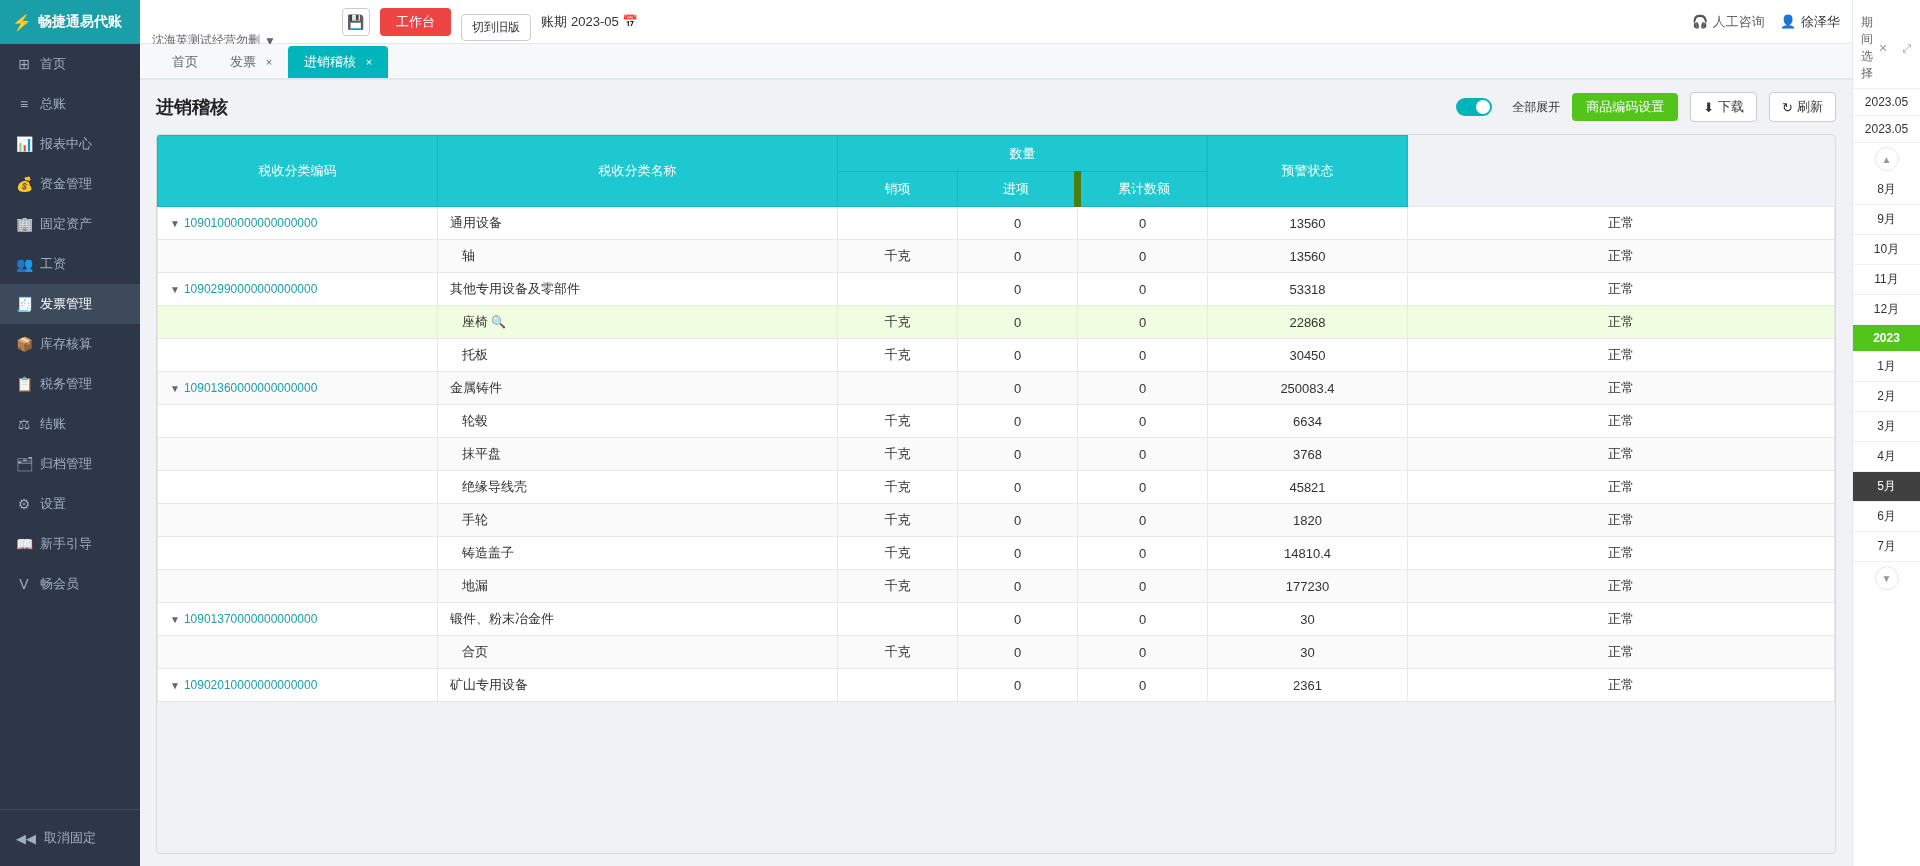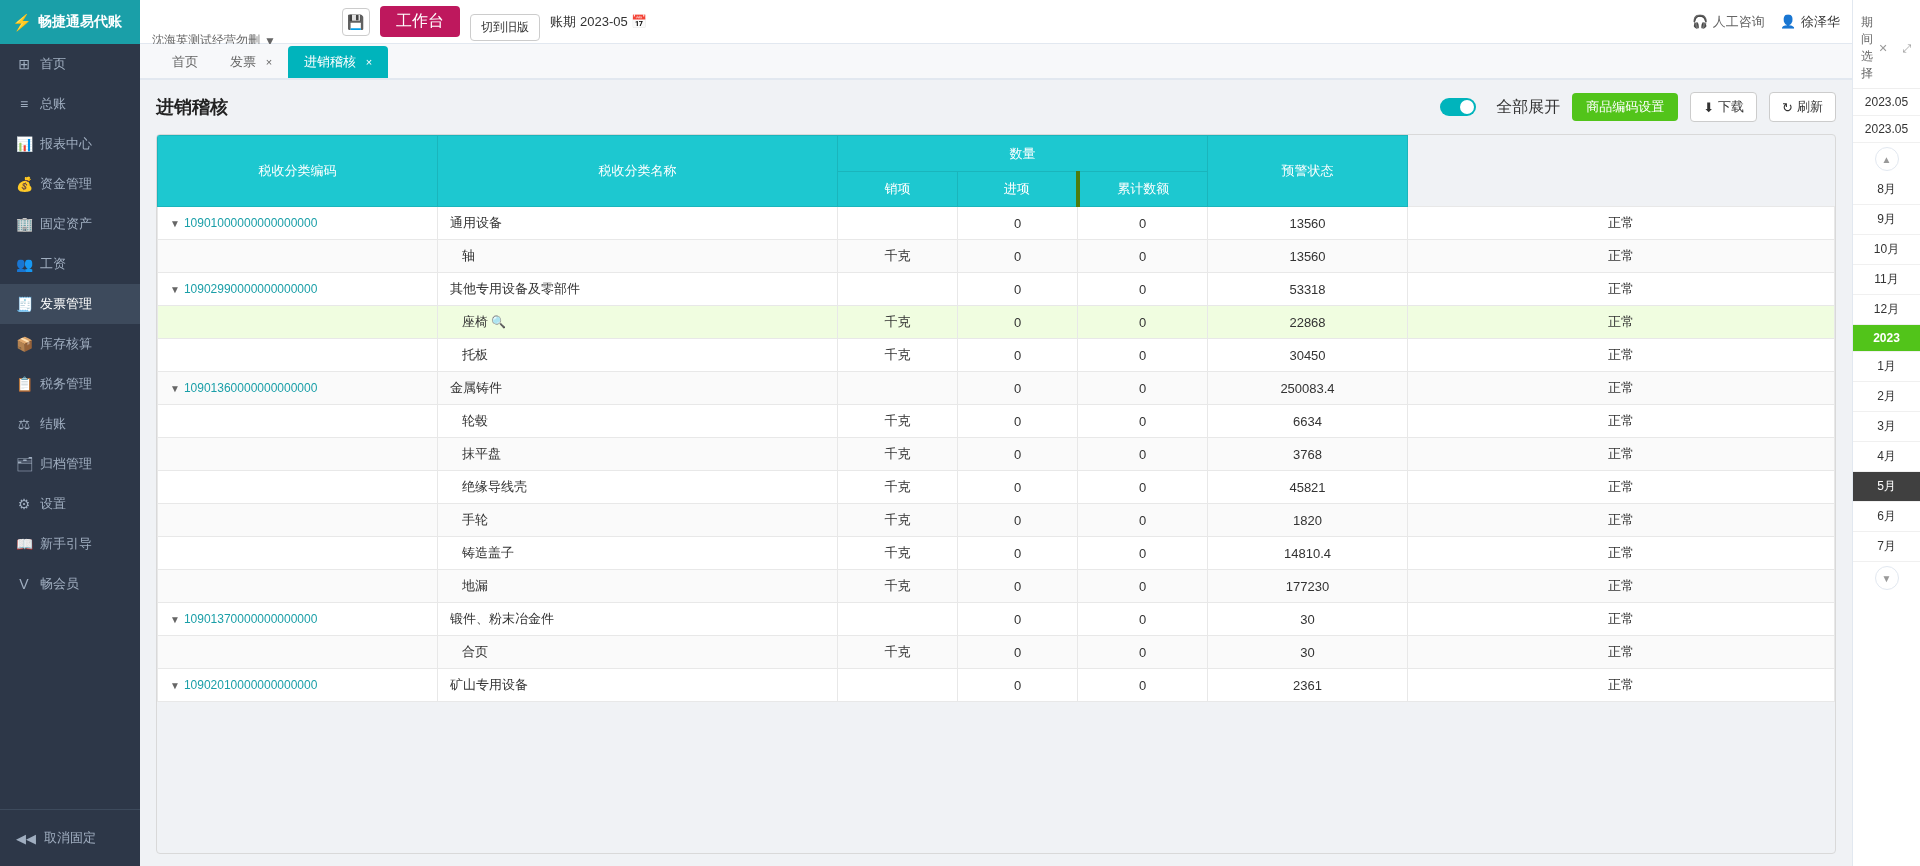--- a/index.html
+++ b/index.html
@@ -92,12 +92,12 @@
       cursor: pointer; font-size: 14px; color: #666;
     }
     .topbar-workbench {
-      background: #be185d;
+      background: #ef4444;
       color: white;
       padding: 5px 16px;
       border-radius: 4px;
       cursor: pointer;
-      font-size: 16px;
+      font-size: 13px;
     }
     .topbar-switch {
       border: 1px solid #ccc;

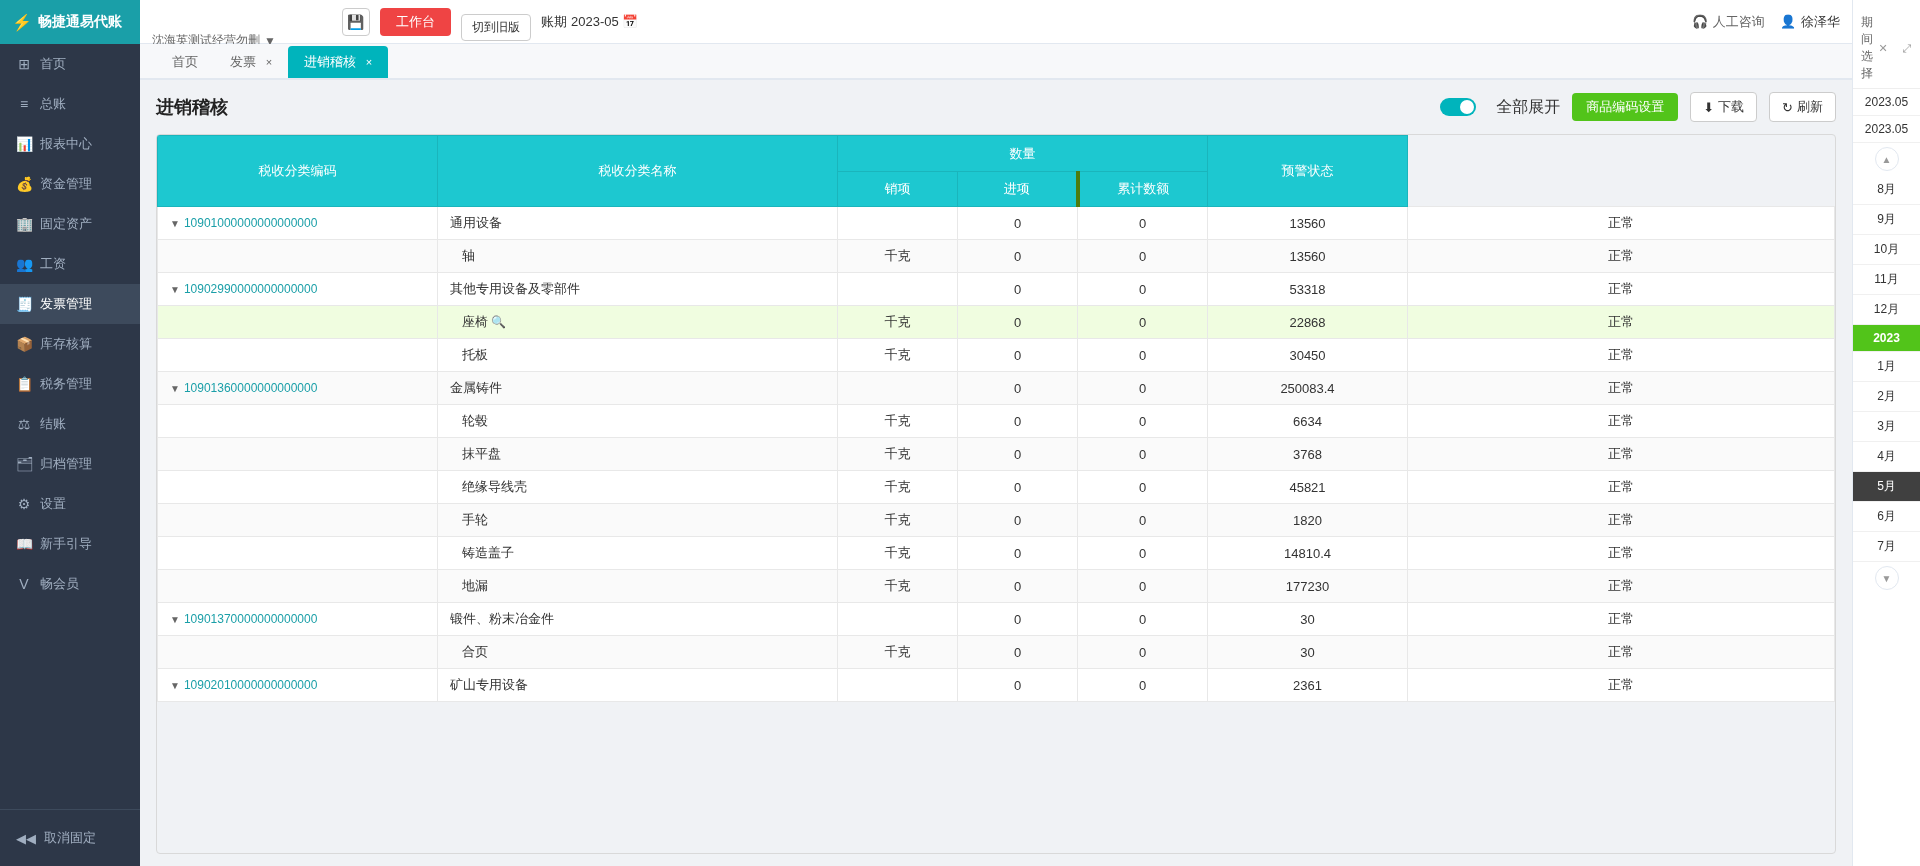--- a/index.html
+++ b/index.html
@@ -183,7 +183,7 @@
       display: flex;
       align-items: center;
       gap: 20px;
-      font-size: 16px;
+      font-size: 12px;
       color: #333;
     }
     .switch-track {

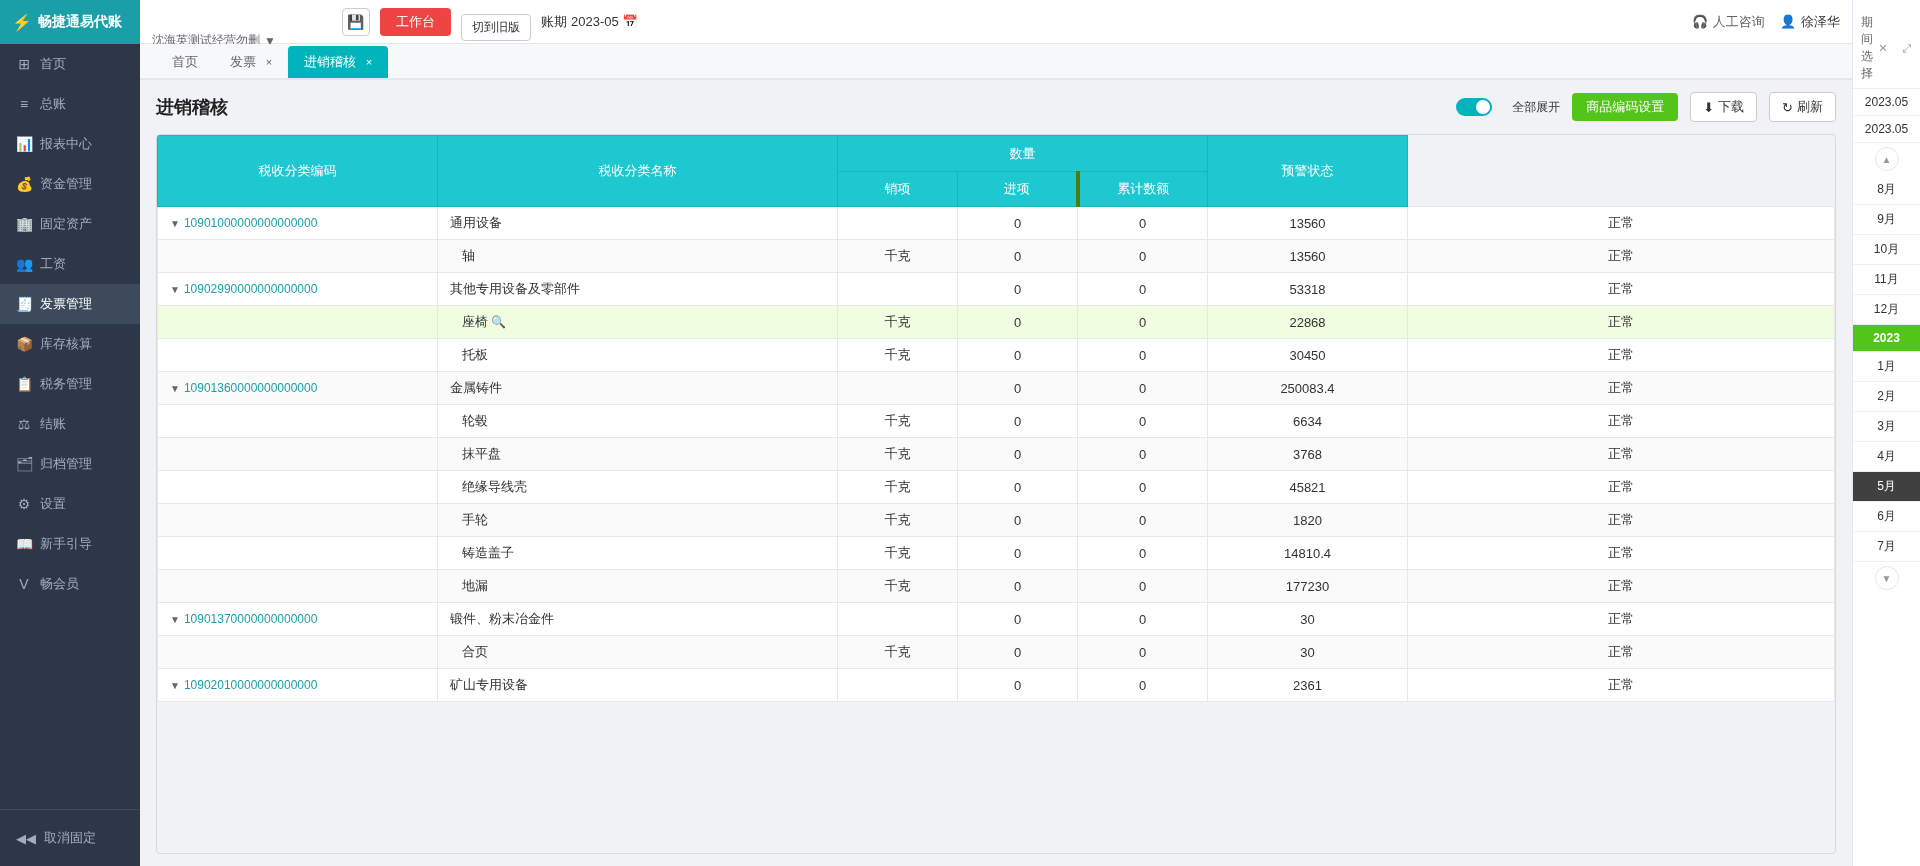--- a/index.html
+++ b/index.html
@@ -471,7 +471,7 @@
           </tr>
           <tr>
             <th style="width:120px; border-right: 1px solid #1ab5bc;">销项</th>
-            <th style="width:120px; border-right: 4px solid #4d7c0f;">进项</th>
+            <th style="width:120px; border-right: 7px solid #4d7c0f;">进项</th>
             <th style="width:130px; border-right: 1px solid #1ab5bc;">累计数额</th>
           </tr>
         </thead>

